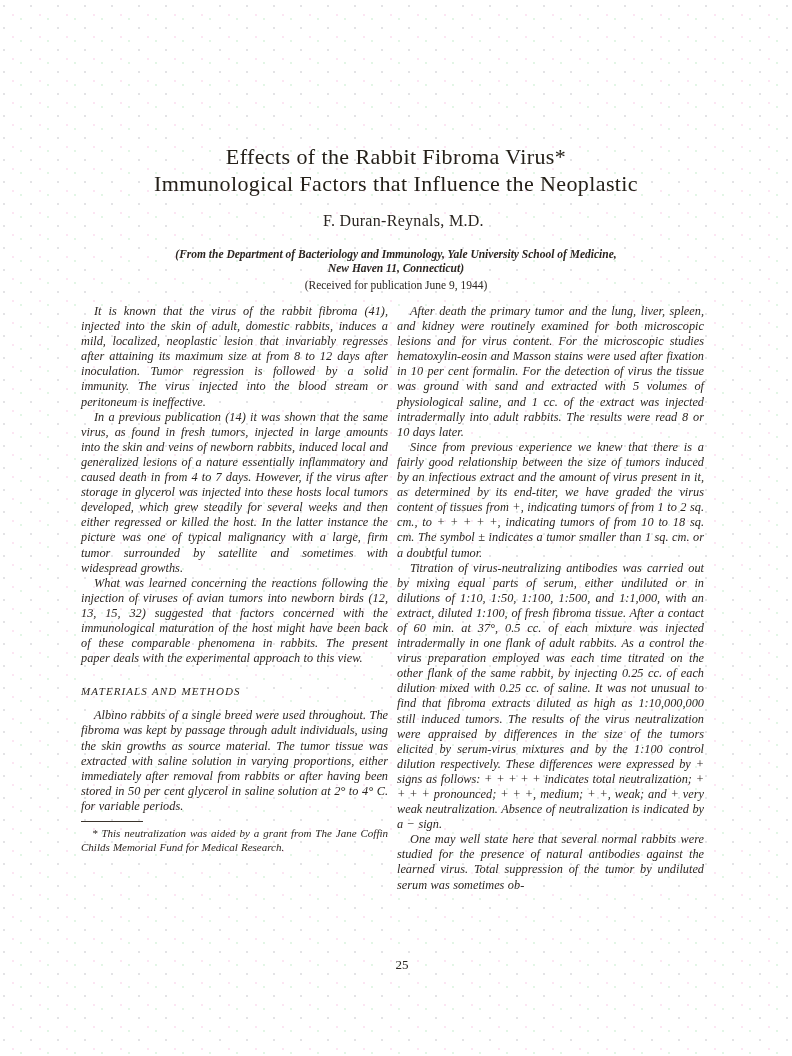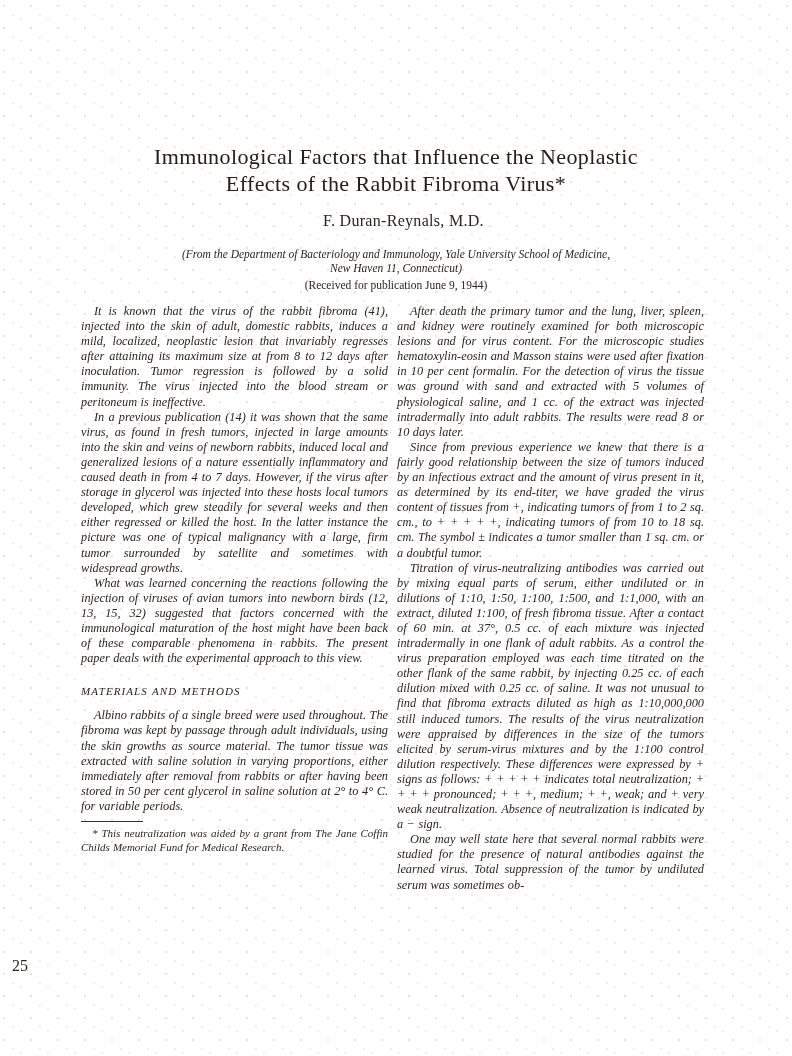--- a/index.html
+++ b/index.html
@@ -95,8 +95,8 @@
 
   <header>
     <h1 class="title">
+      <span class="tline">Effects of the Rabbit Fibroma Virus*</span>
       <span class="tline">Immunological Factors that Influence the Neoplastic</span>
-      <span class="tline">Effects of the Rabbit Fibroma Virus*</span>
     </h1>
     <div class="author">F. Duran-Reynals, M.D.</div>
     <div class="affiliation">

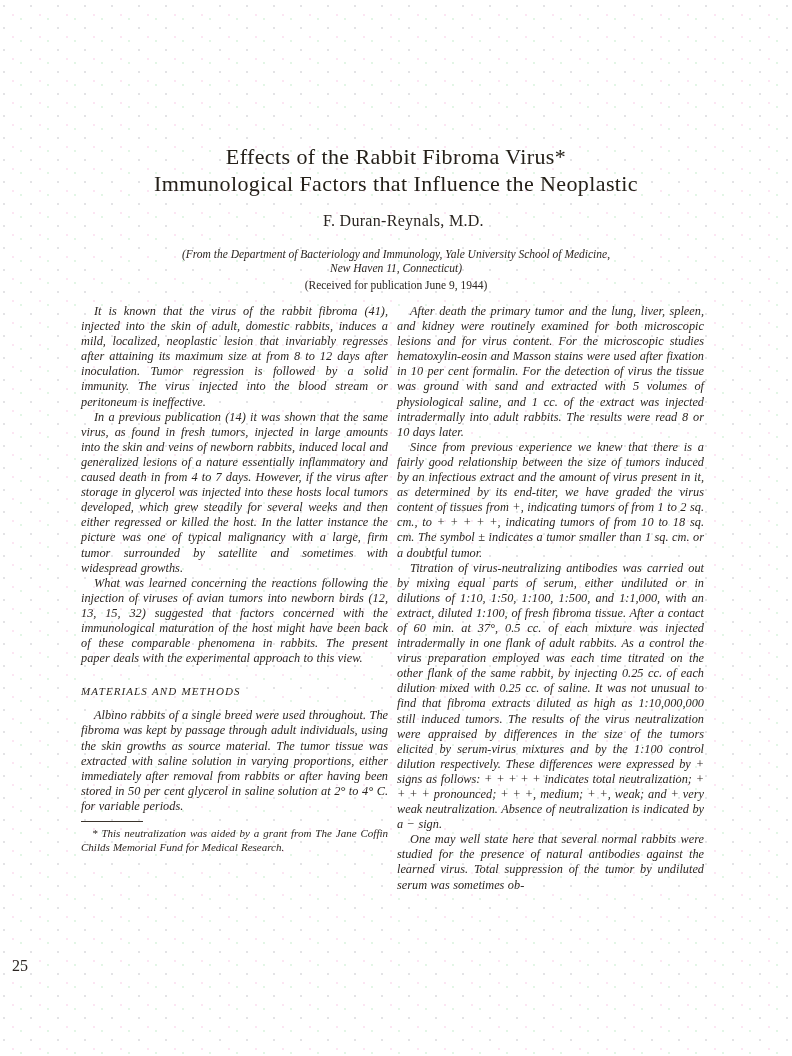--- a/index.html
+++ b/index.html
@@ -42,6 +42,7 @@
     font-style: italic;
     font-size: 11.5px;
     line-height: 14px;
+    font-weight: bold;
   }
   .affiliation .aline { display: block; }
   .received {

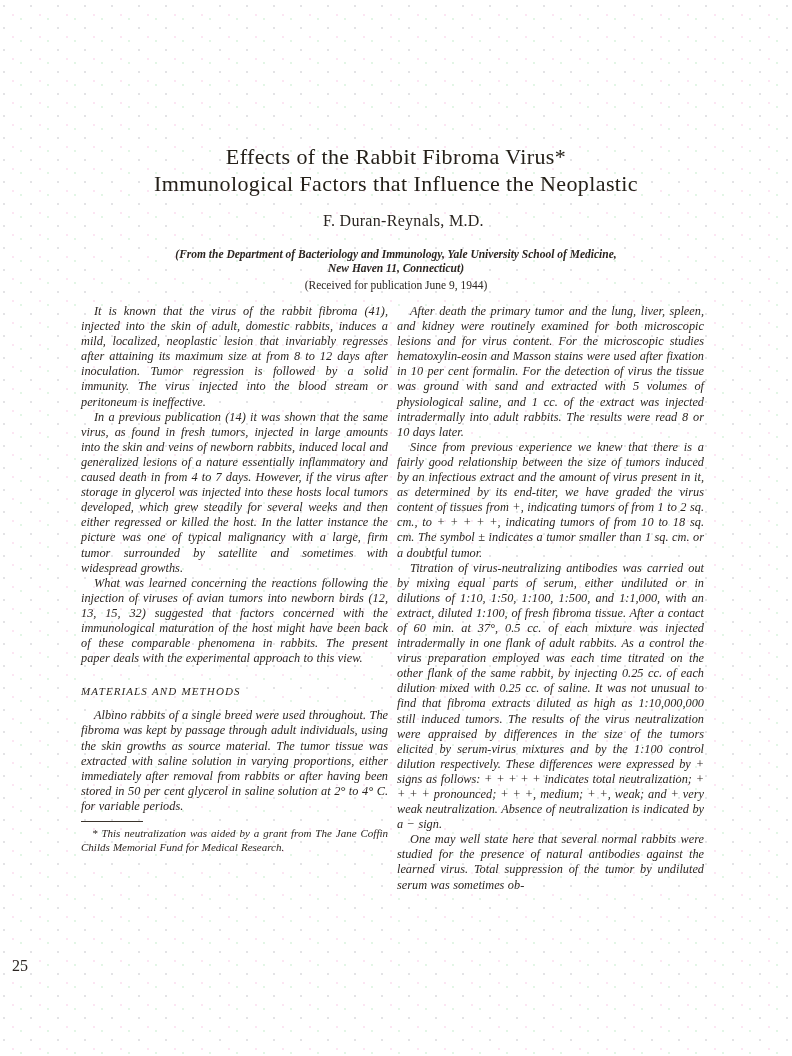--- a/index.html
+++ b/index.html
@@ -85,8 +85,8 @@
     position: absolute;
     left: 12px; right: 0;
     top: 957px;
-    text-align: left;
-    font-size: 16px;
+    text-align: center;
+    font-size: 13px;
   }
 </style>
 </head>

